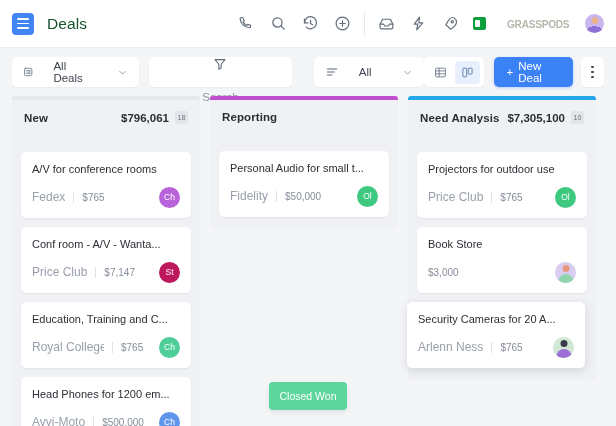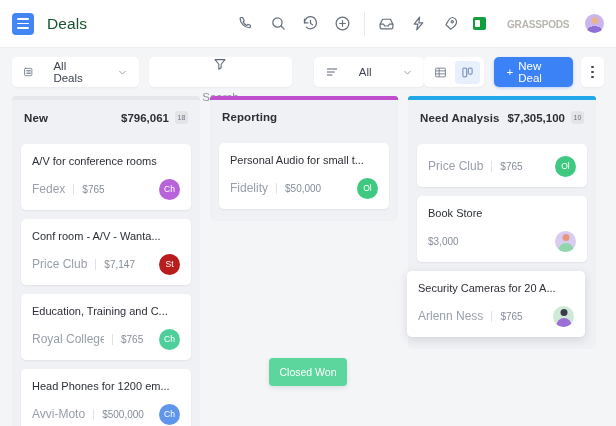--- a/index.html
+++ b/index.html
@@ -110,7 +110,7 @@
     background: #f0f1f4; border-radius: 0 0 5px 5px; padding: 9px 9px 12px 9px;
   }
   .col-head {
-    display: flex; align-items: center; padding: 2px 3px 20px 3px;
+    display: flex; align-items: center; padding: 2px 3px 28px 3px;
   }
   .col-name { font-size: 11.5px; color: #2b2f35; font-weight: bold; letter-spacing:.1px; }
   .col-head-spacer { flex: 1; }

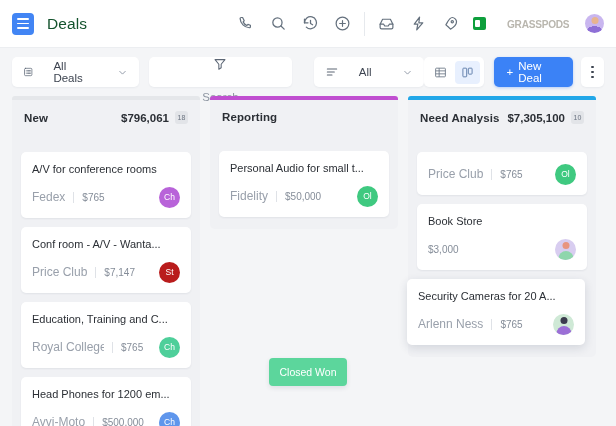--- a/index.html
+++ b/index.html
@@ -395,6 +395,7 @@
           <div class="col-count">10</div>
         </div>
         <div class="card">
+          <div class="card-title">Projectors for outdoor use</div>
           <div class="card-meta">
             <div class="meta-company">Price Club</div>
             <div class="meta-sep"></div>

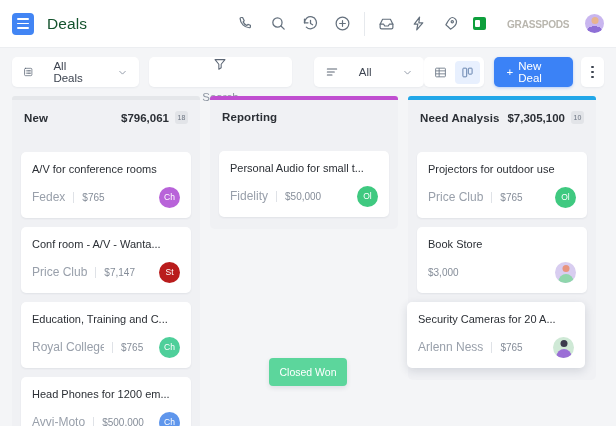--- a/index.html
+++ b/index.html
@@ -333,7 +333,7 @@
             <div class="meta-sep"></div>
             <div class="meta-amount">$7,147</div>
             <div class="meta-spacer"></div>
-            <div class="av" style="background:#b91c1c">
+            <div class="av" style="background:#be185d">
               <span>St</span>
             </div>
           </div>

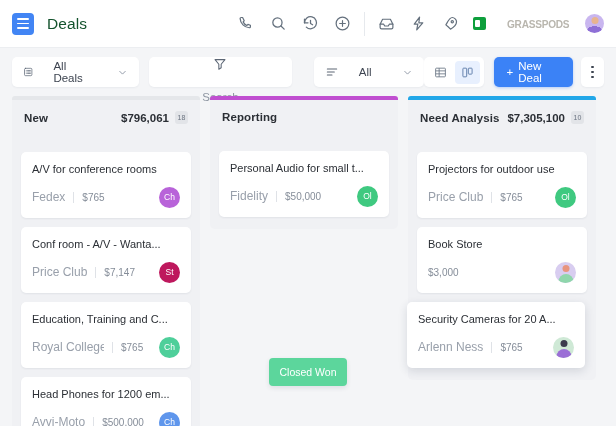--- a/index.html
+++ b/index.html
@@ -159,7 +159,7 @@
   
   .footer {
     display: flex; justify-content: center; gap: 33px;
-    position: absolute; left: 0; right: 0; top: 358px;
+    position: absolute; left: 0; right: 0; top: 382px;
   }
   .stage-btn {
     width: 78px; height: 28px; border-radius: 4px; color: #fff; font-size: 10.5px;

